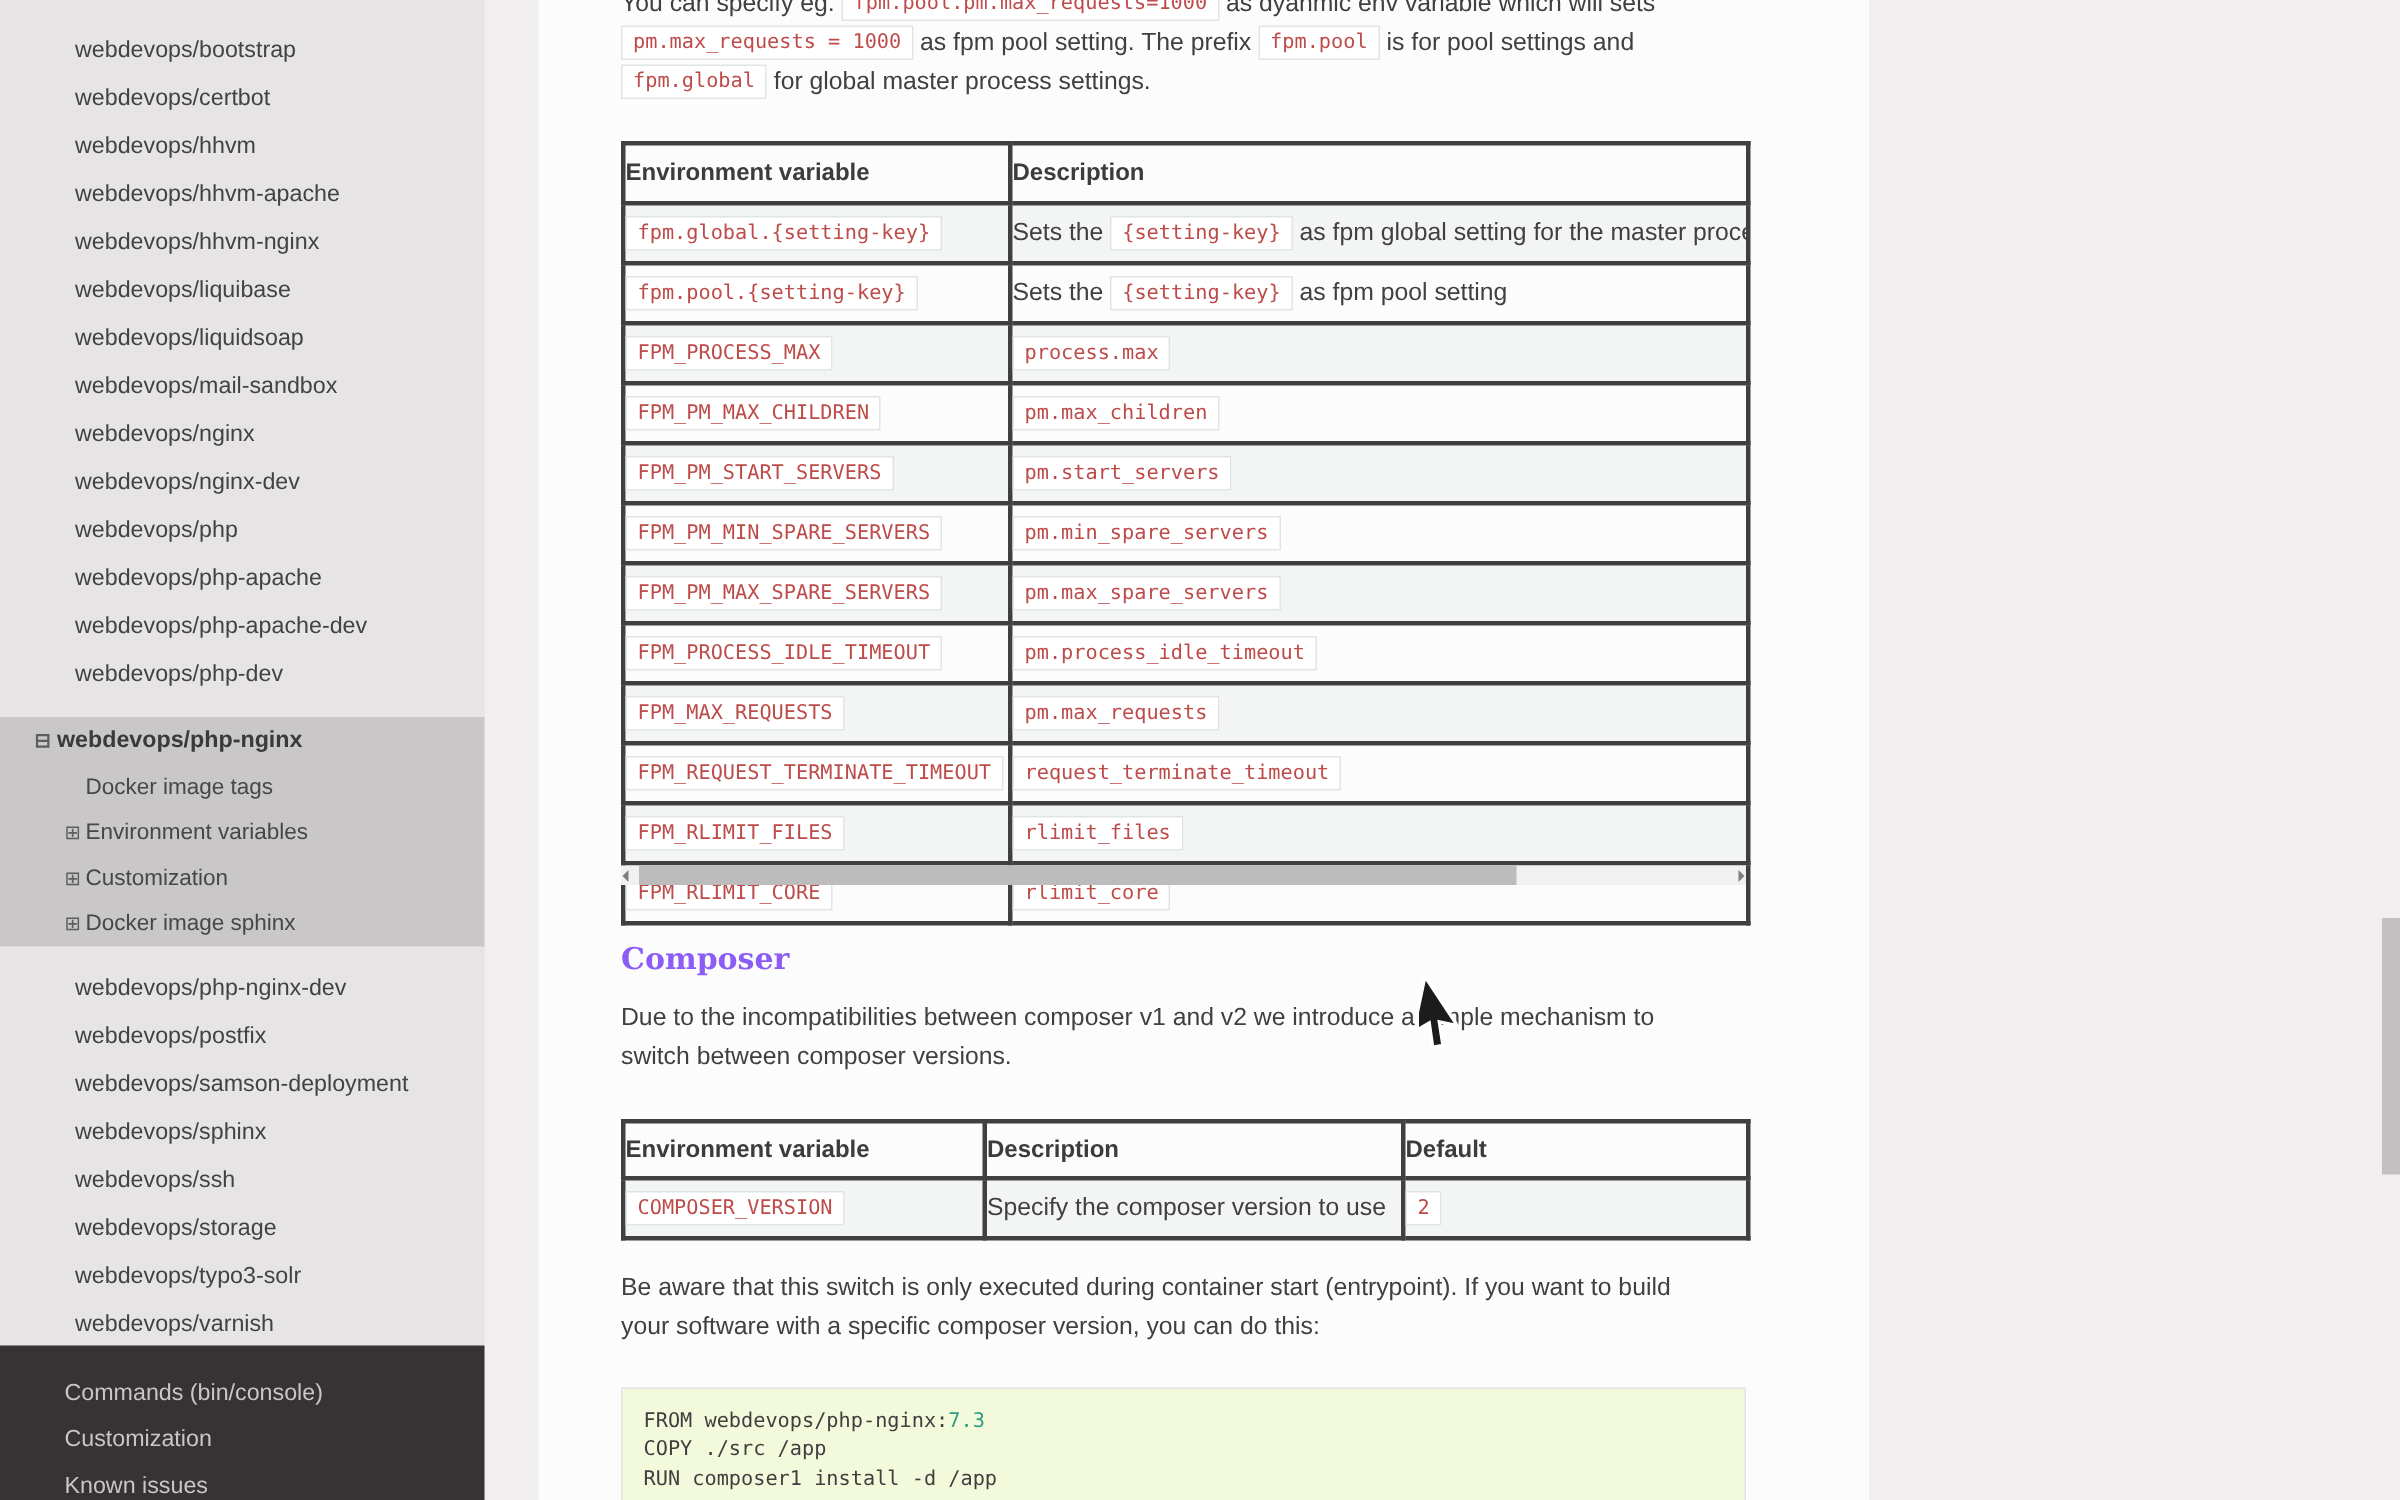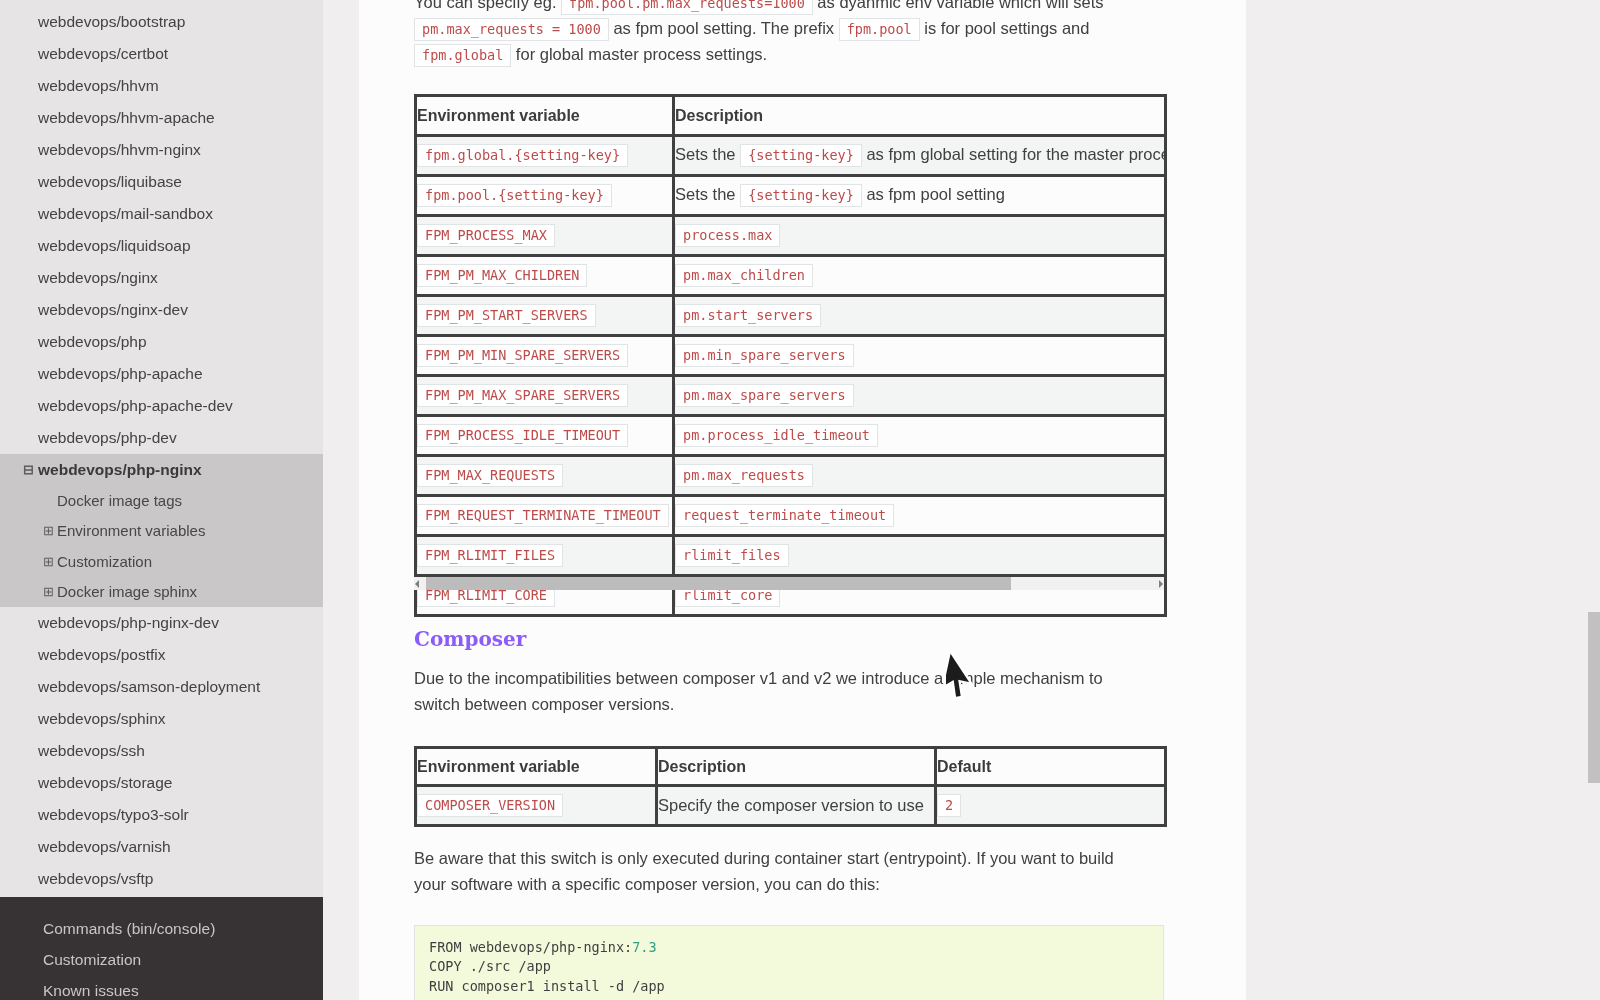--- a/index.html
+++ b/index.html
@@ -15,7 +15,7 @@
     width: 323px; height: 1000px;
     background: #e6e4e5;
   }
-  .nav-list { list-style: none; margin: 0; padding: 6px 0 0 0; }
+  .nav-list { list-style: none; margin: 12px; padding: 6px 0 0 0; }
   .nav-list.no-pad { padding-top: 0; }
   .nav-item {
     height: 32px; display: flex; align-items: center;

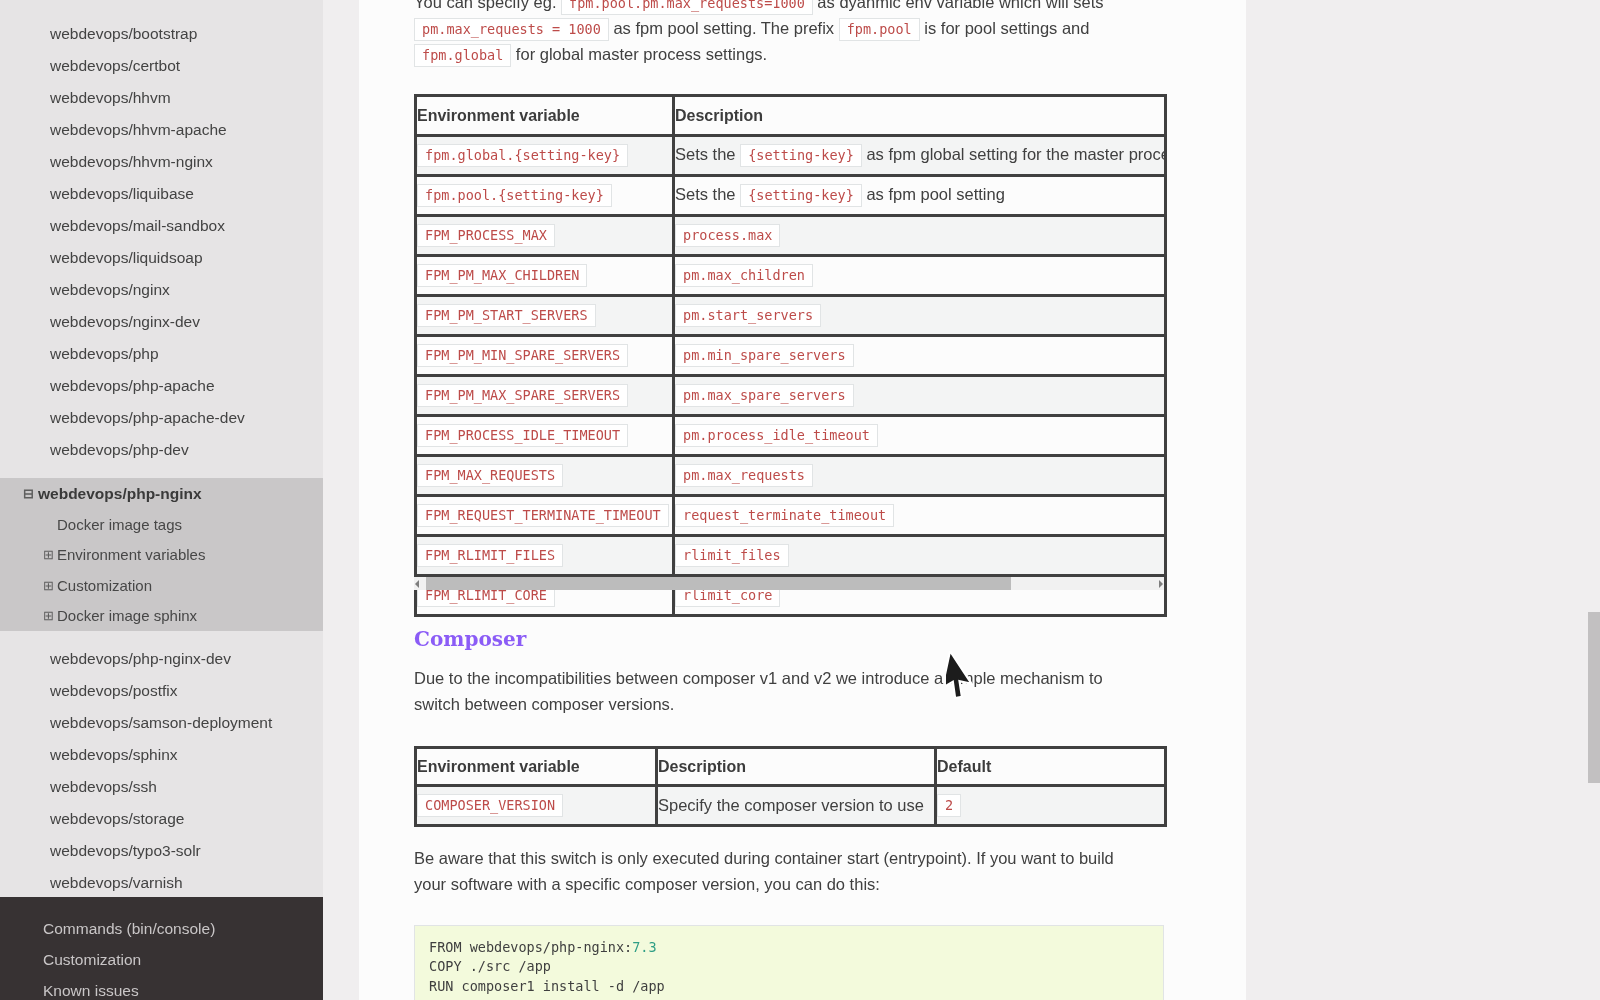--- a/index.html
+++ b/index.html
@@ -150,11 +150,11 @@
       </li>
 
       <li class="nav-item">
+        <span>webdevops/liquidsoap</span>
+      </li>
+
+      <li class="nav-item">
         <span>webdevops/mail-sandbox</span>
-      </li>
-
-      <li class="nav-item">
-        <span>webdevops/liquidsoap</span>
       </li>
 
       <li class="nav-item">

